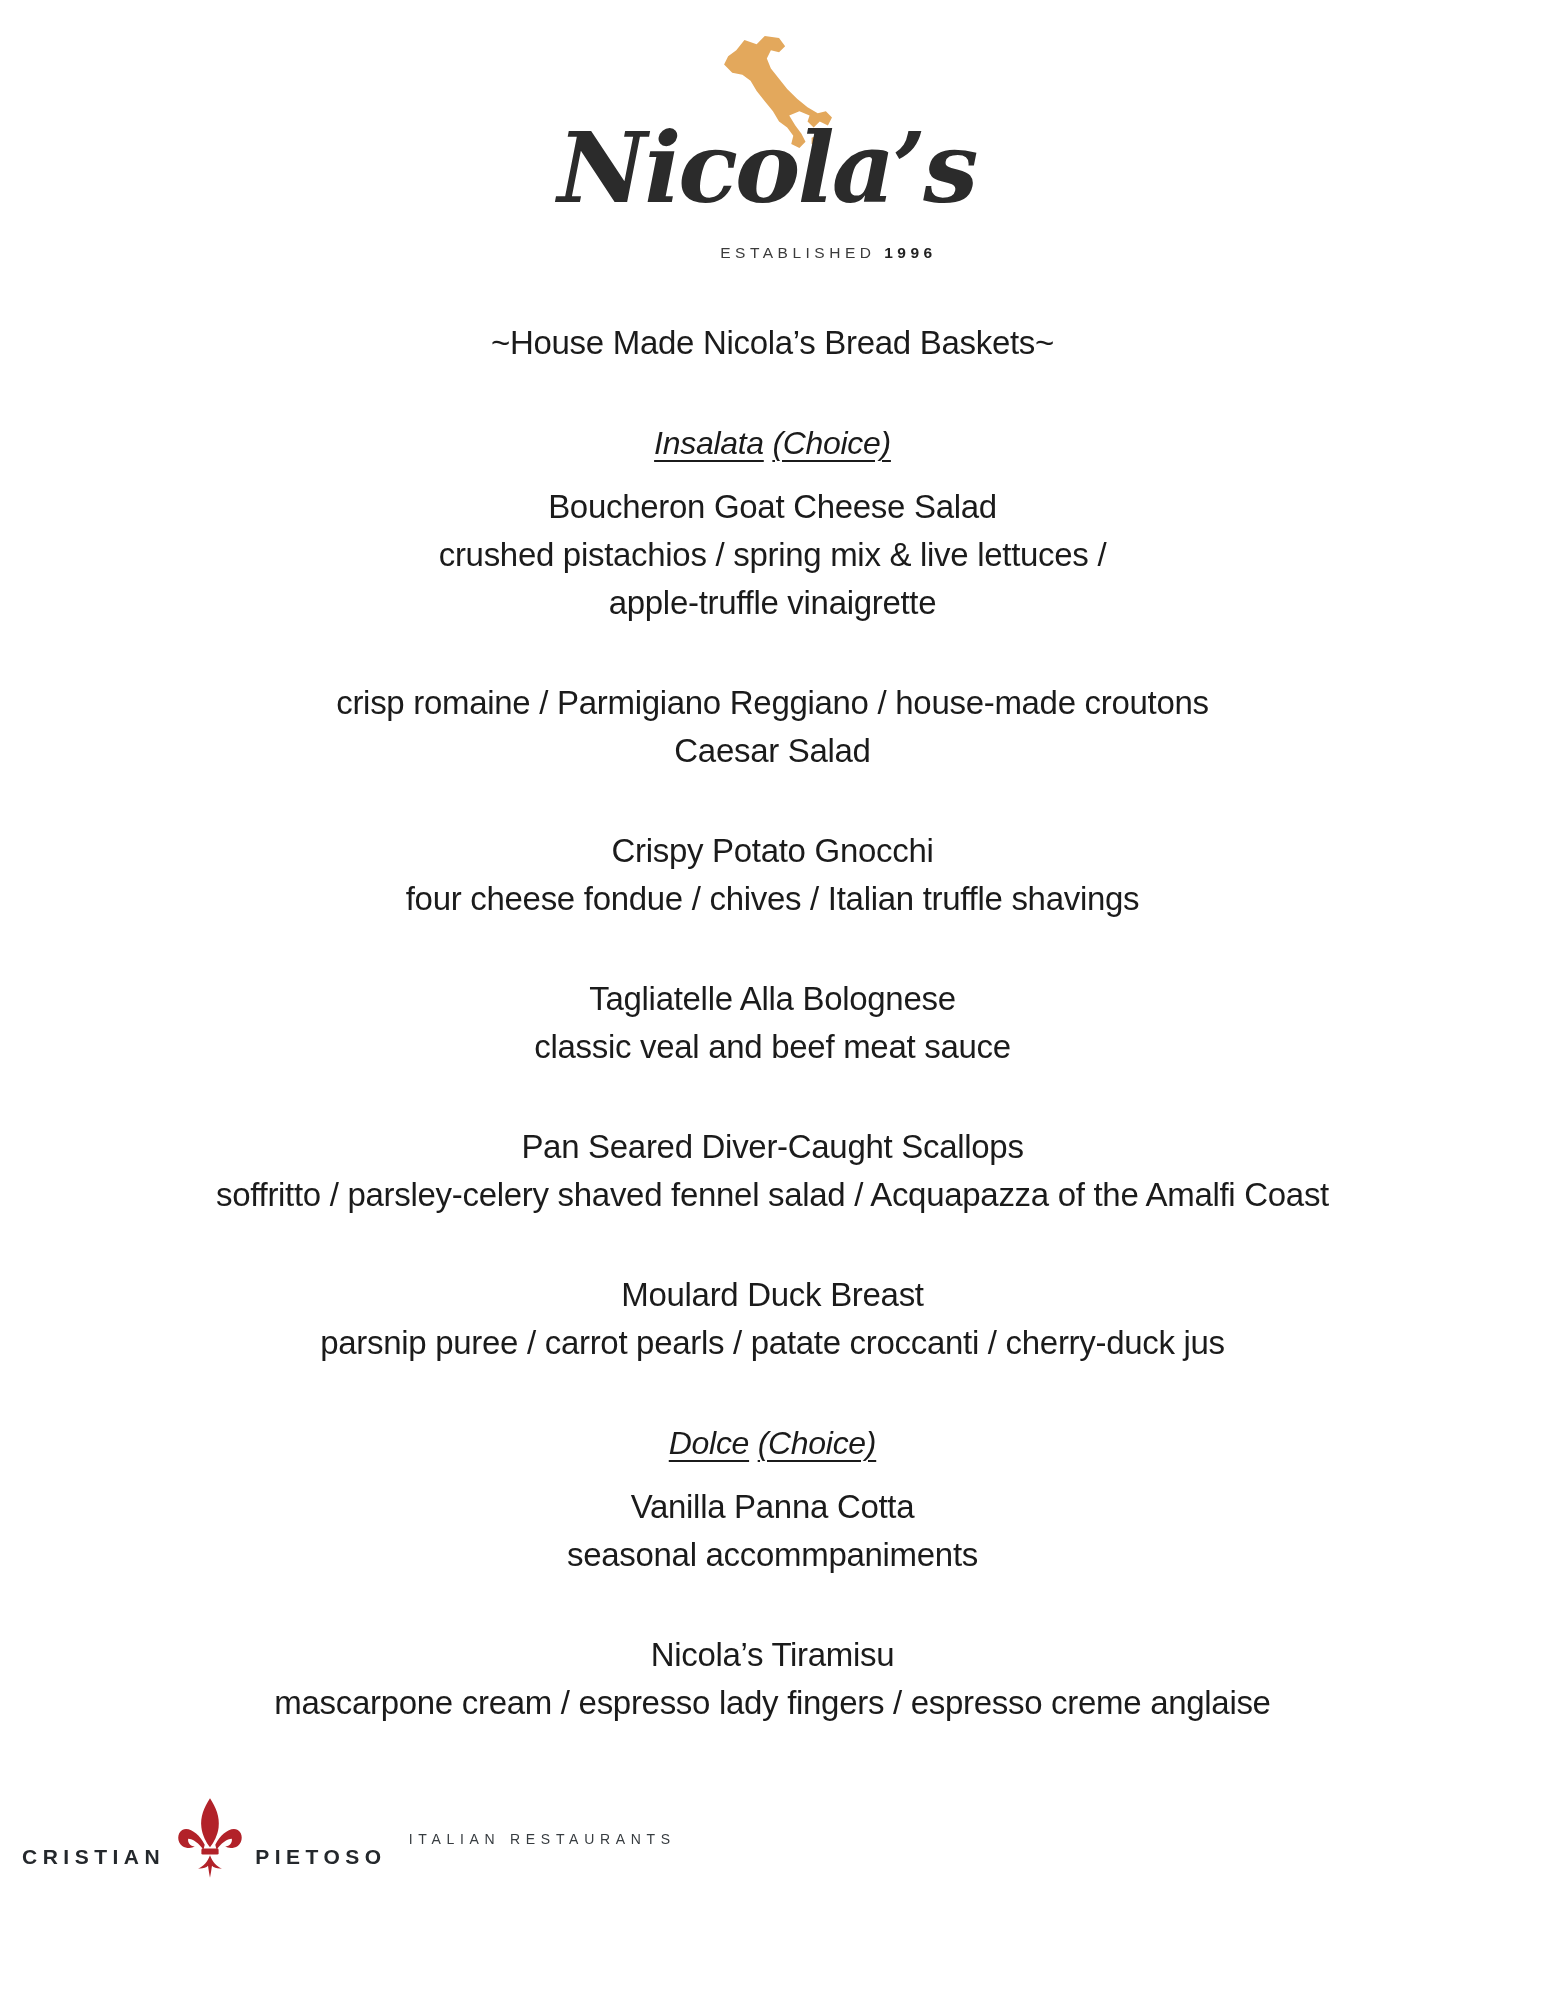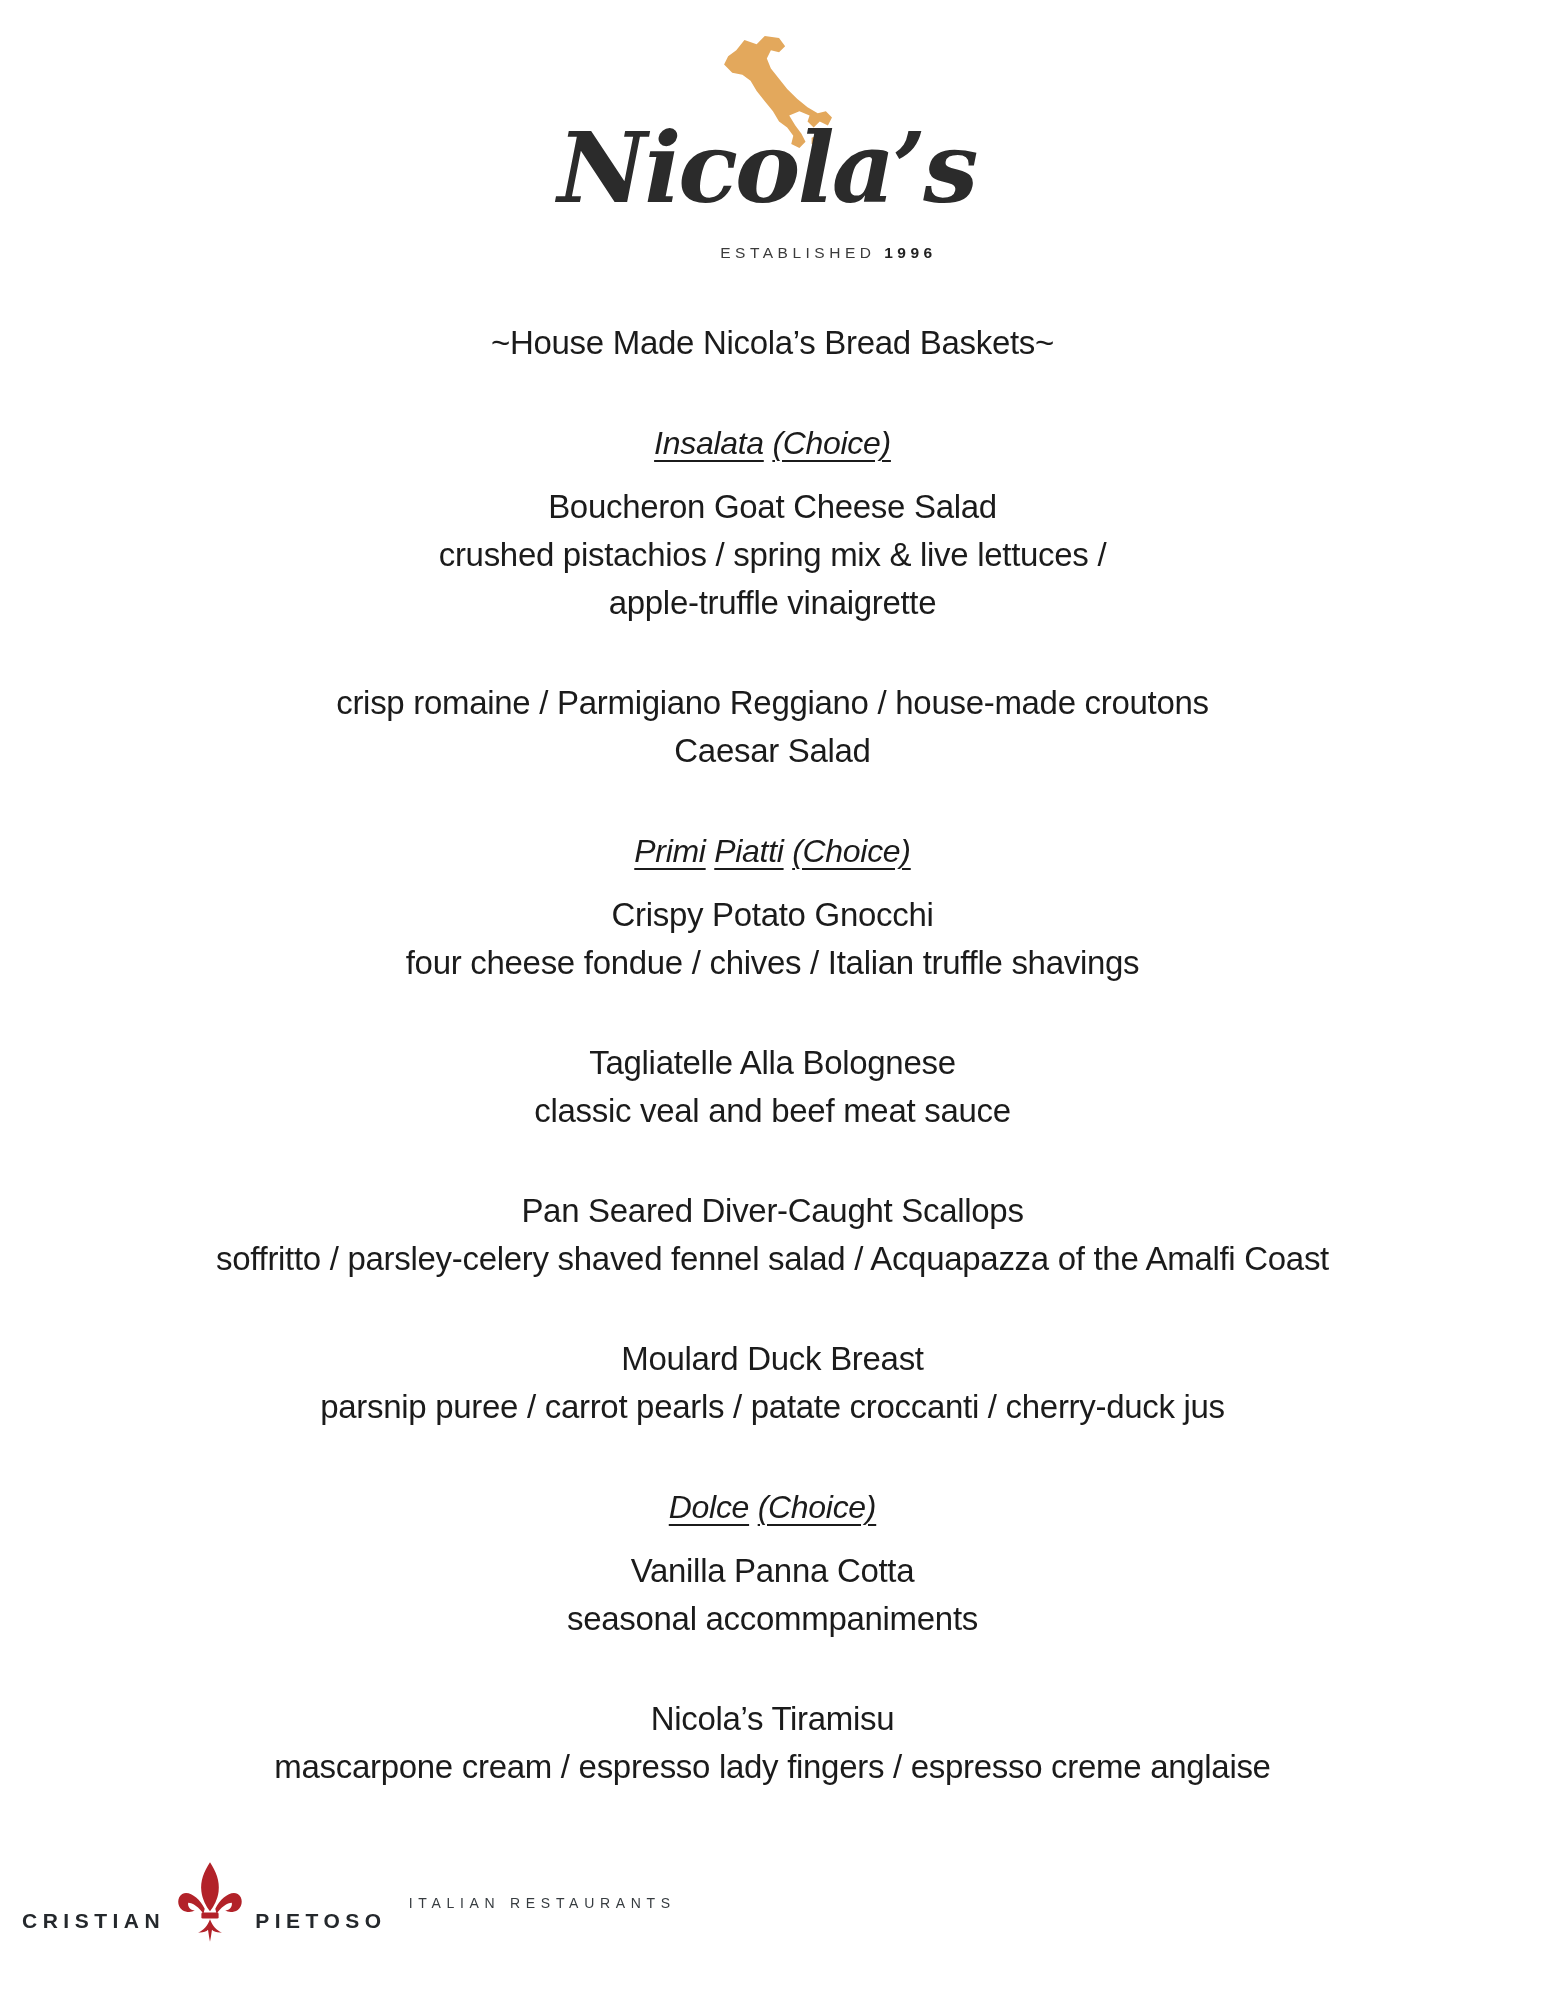--- a/index.html
+++ b/index.html
@@ -104,7 +104,6 @@
   </div>
 
   <div class="section">
-    <p class="section-heading"><span class="uw">Primi</span> <span class="uw">Piatti</span> <span class="uw">(Choice)</span></p>
     <div>
             <p class="menu-line">Crispy Potato Gnocchi</p>
             <p class="menu-line">four cheese fondue / chives / Italian truffle shavings</p>

